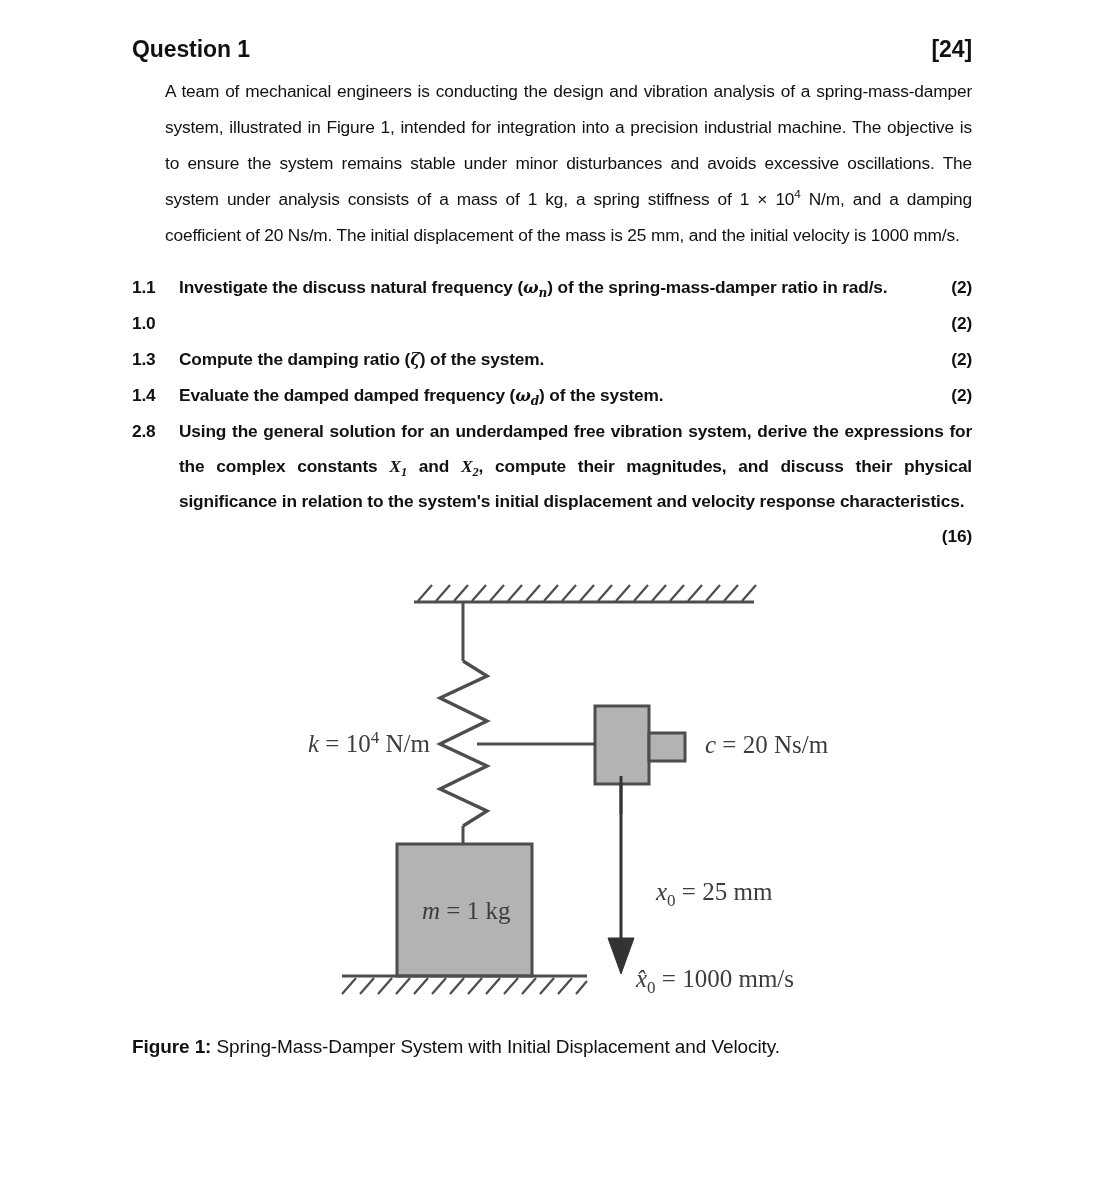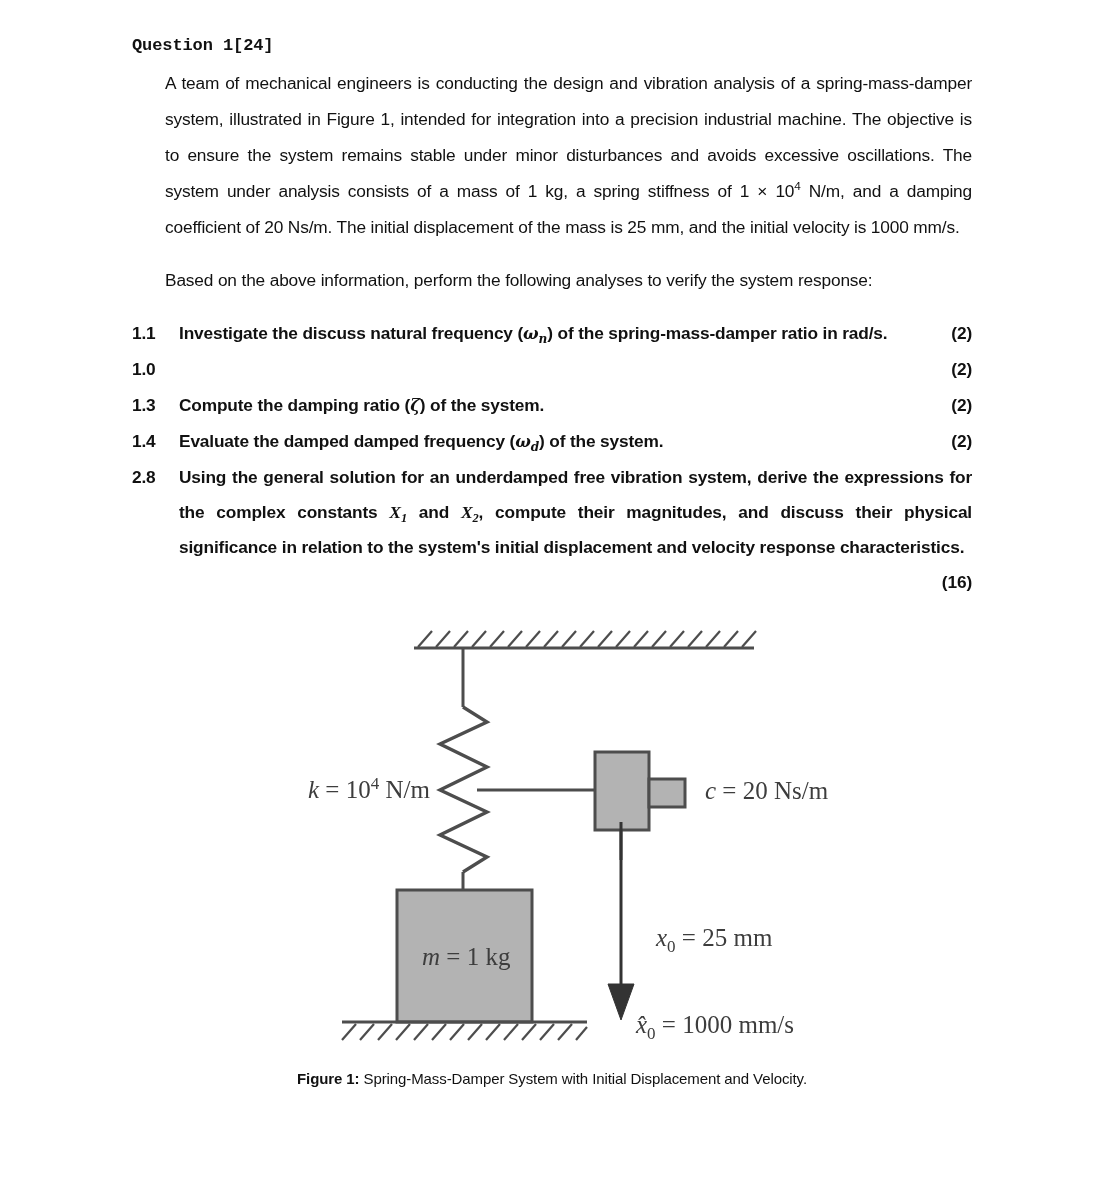--- a/index.html
+++ b/index.html
@@ -26,13 +26,12 @@
   
   .heading-row {
     display: flex;
-    justify-content: flex-start;
+    justify-content: space-between;
     align-items: baseline;
     font-weight: bold;
-    font-size: 17px;
+    font-size: 23px;
     margin-top: 36px;
     letter-spacing: -0.1px;
-    font-family: Liberation Mono, monospace;
   }
   .heading-row .q-title { }
   .heading-row .q-marks { }

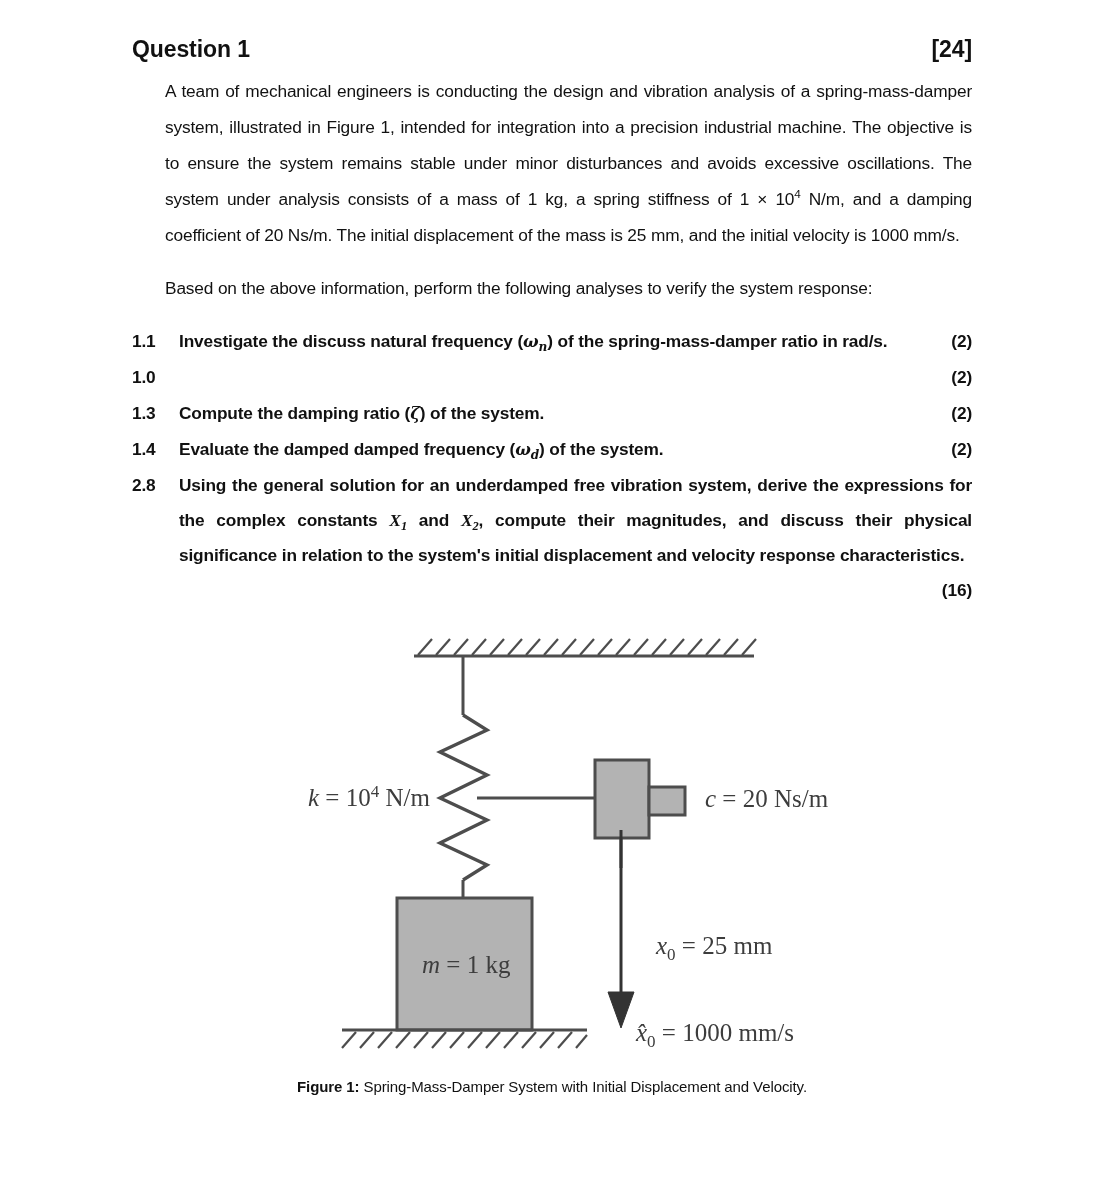--- a/index.html
+++ b/index.html
@@ -140,7 +140,6 @@
 
   <p class="para"><span>A team of mechanical engineers is conducting the design and vibration analysis of a spring-mass-damper system, illustrated in Figure 1, intended for integration into a precision industrial machine. The objective is to ensure the system remains stable under minor disturbances and avoids excessive oscillations. The system under analysis consists of a mass of 1 kg, a spring stiffness of 1 × 10</span><sup>4</sup><span> N/m, and a damping coefficient of 20 Ns/m. The initial displacement of the mass is 25 mm, and the initial velocity is 1000 mm/s.</span></p>
 
-  <p class="para no-justify">Based on the above information, perform the following analyses to verify the system response:</p>
 
   <div class="qlist">
 

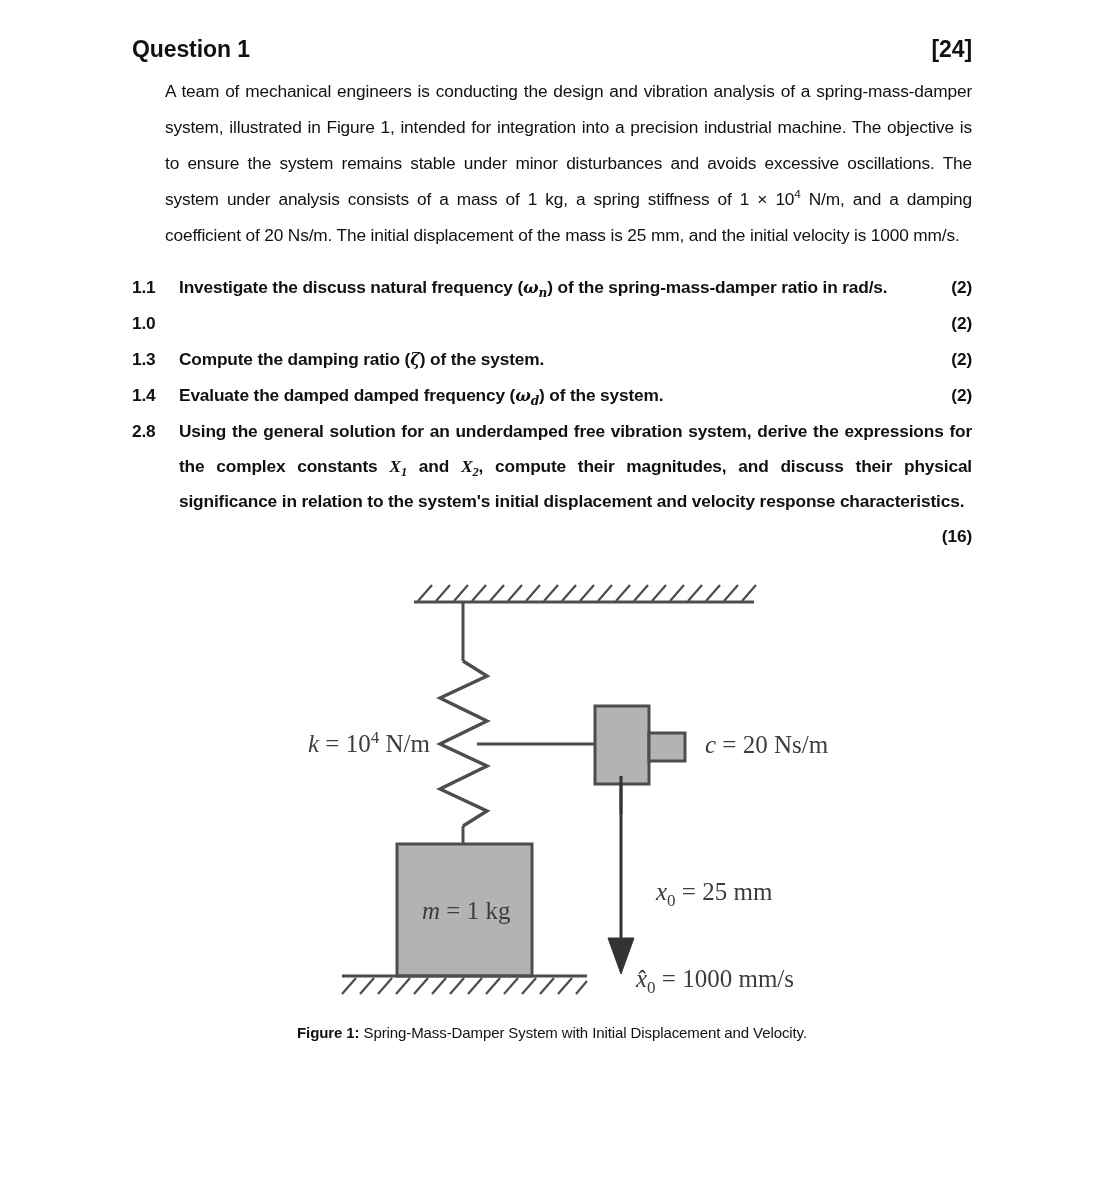--- a/index.html
+++ b/index.html
@@ -120,10 +120,10 @@
   .fig-caption {
     position: absolute;
     left: 0;
-    top: 448px;
+    top: 460px;
     width: 840px;
-    text-align: center;
-    font-size: 15px;
+    text-align: left;
+    font-size: 19px;
     letter-spacing: -0.1px;
   }
   .fig-caption b { font-weight: bold; }

